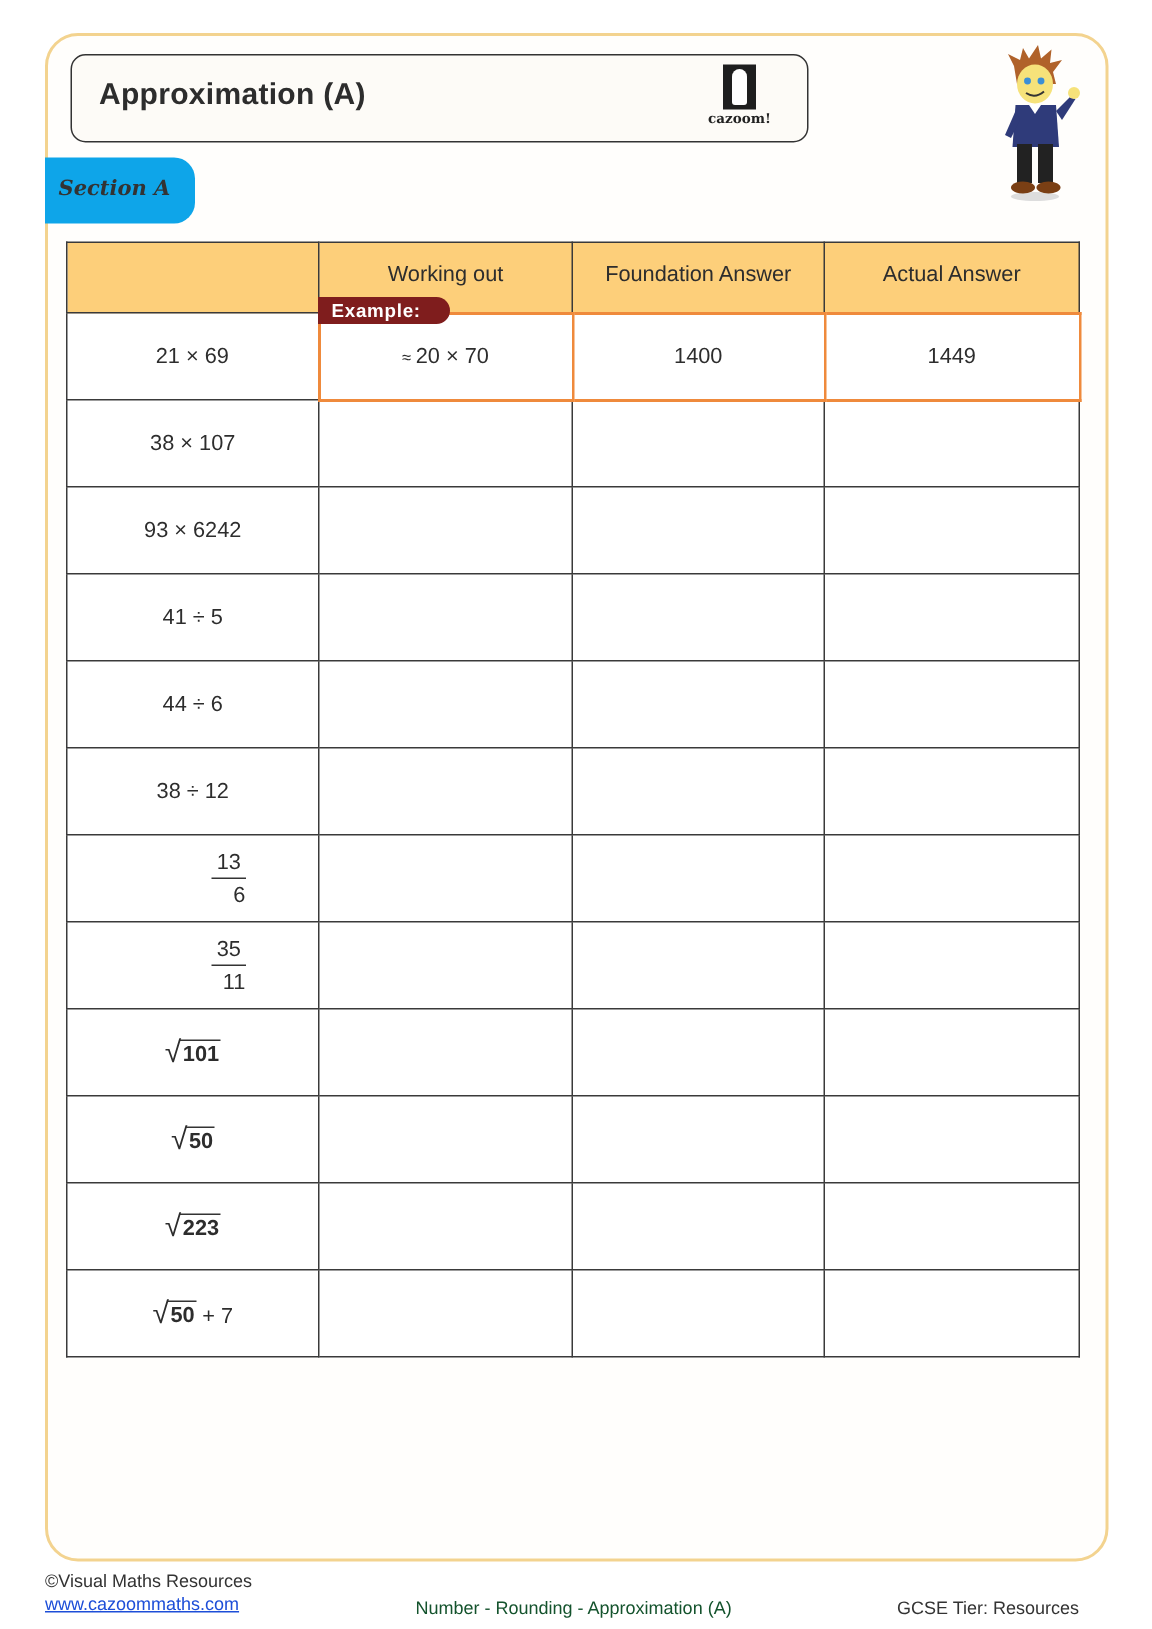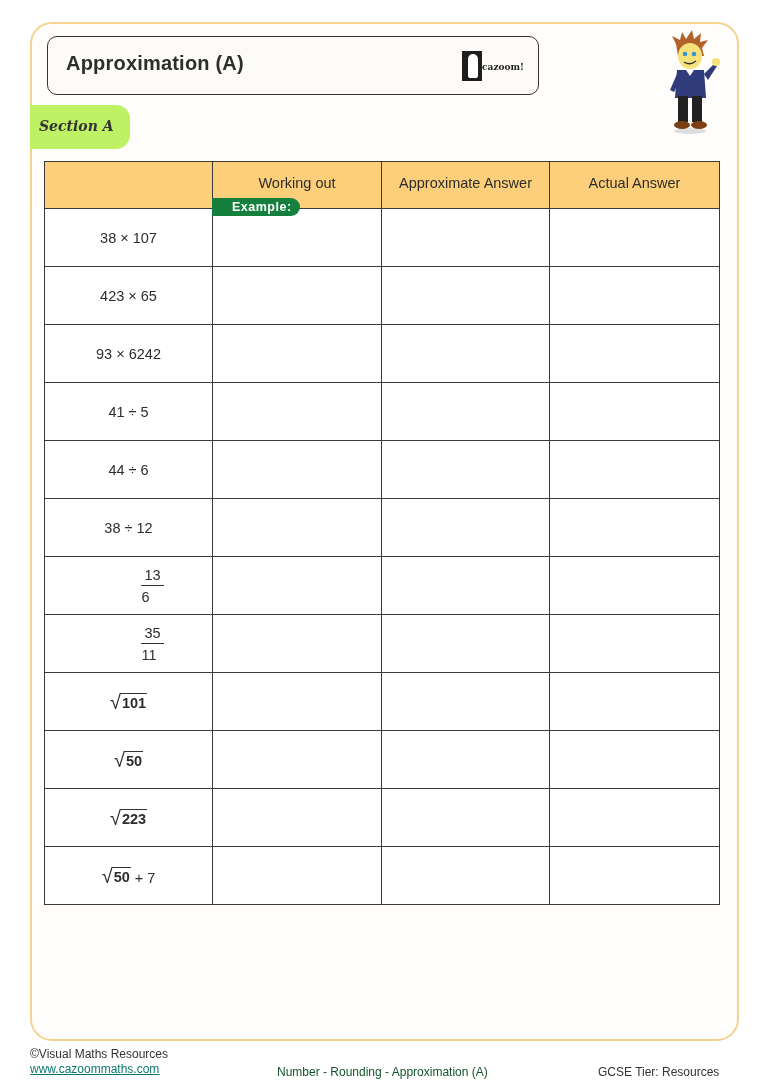--- a/index.html
+++ b/index.html
@@ -20,7 +20,7 @@
     }
     .logo {
       position: absolute; right: 14px; top: 6px; width: 62px; height: 46px;
-      display: flex; flex-direction: row; align-items: center;
+      display: flex; flex-direction: column; align-items: center;
     }
     .logo-mark {
       width: 22px; height: 30px; background: #1e1e1e; position: relative;

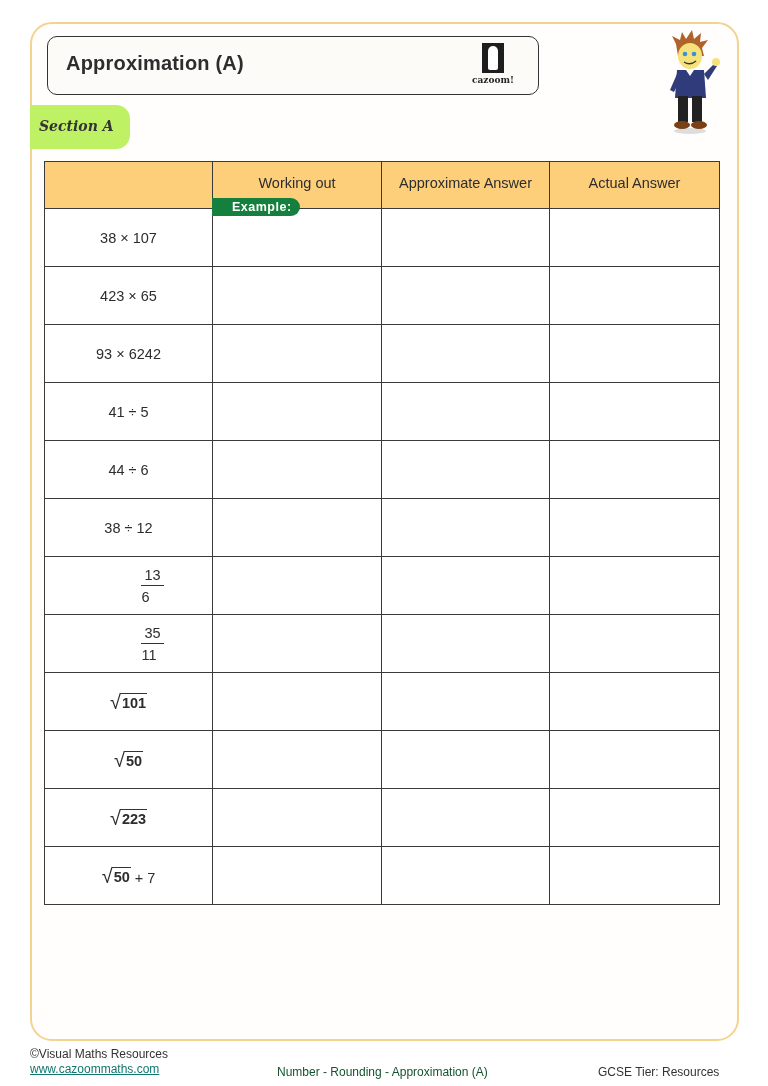--- a/index.html
+++ b/index.html
@@ -35,7 +35,7 @@
 
     .section-tab {
       position: absolute; left: 30px; top: 105px; width: 100px; height: 44px;
-      background: #bef264; border-radius: 0 14px 14px 0;
+      background: #0ea5e9; border-radius: 0 14px 14px 0;
     }
     .section-tab span {
       position: absolute; left: 9px; top: 13px; font-family: "DejaVu Serif", "Liberation Serif", serif;

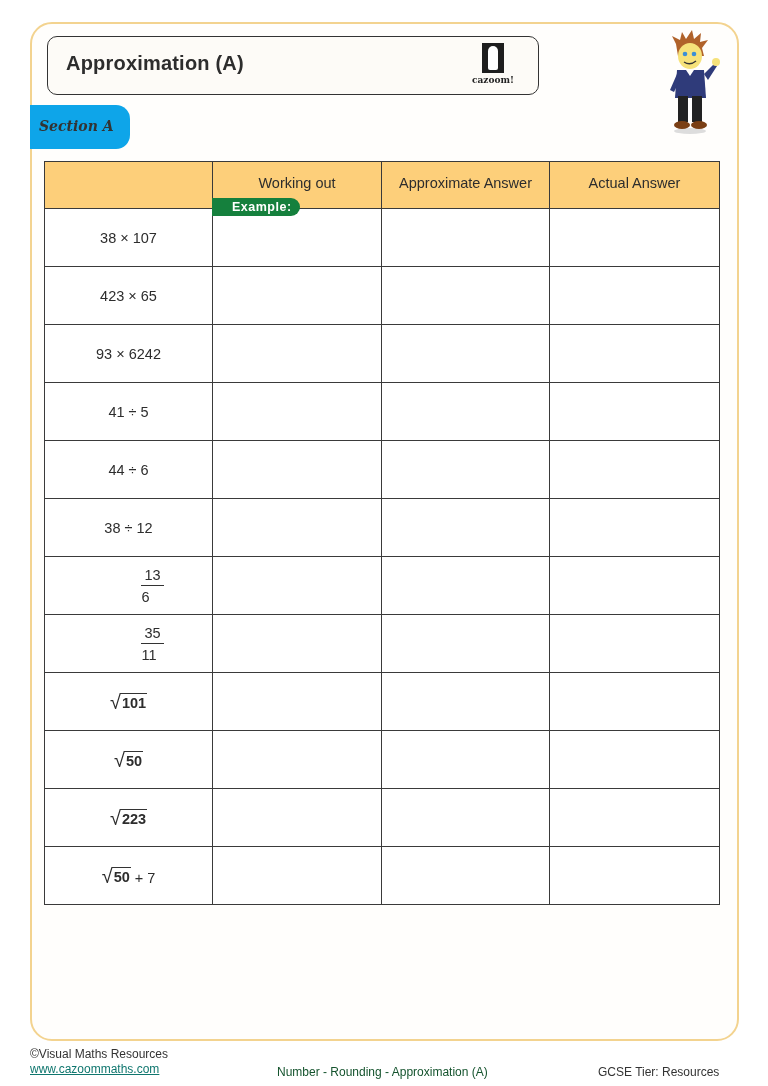--- a/index.html
+++ b/index.html
@@ -130,7 +130,7 @@
     <tr>
       <th></th>
       <th>Working out</th>
-      <th>Approximate Answer</th>
+      <th>Foundation Answer</th>
       <th>Actual Answer</th>
     </tr>
   </thead>

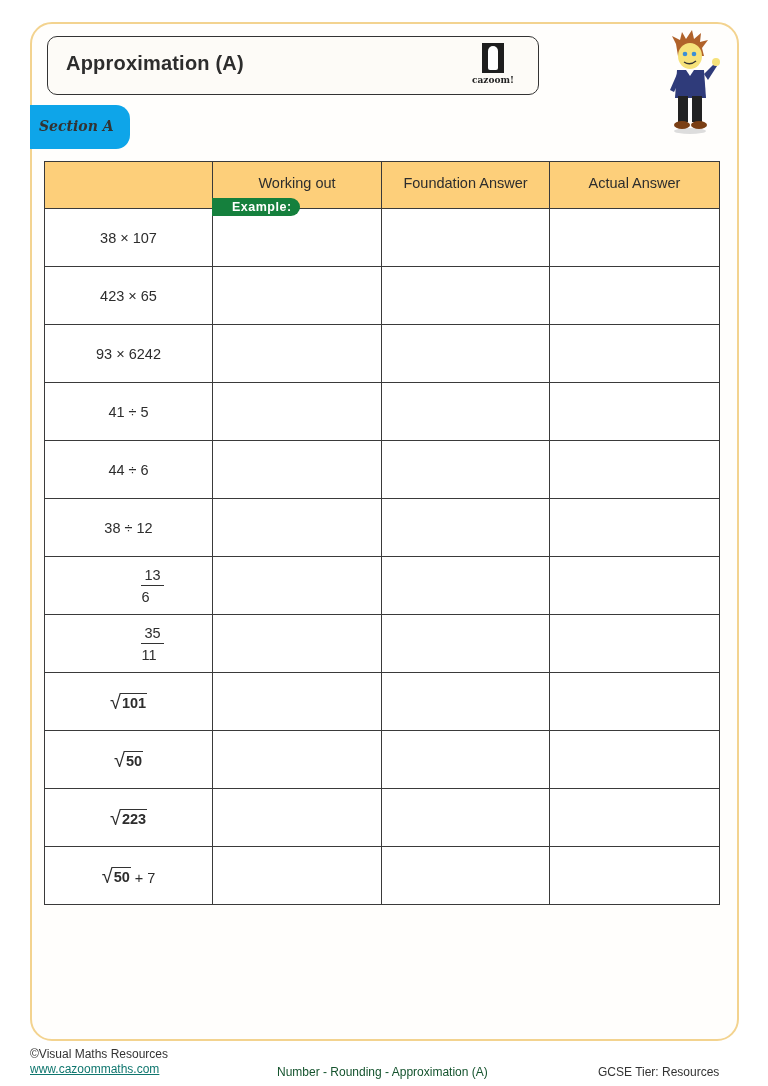--- a/index.html
+++ b/index.html
@@ -62,8 +62,8 @@
     tr.example td.ex { border: 2px solid #ef8a3c; position: relative; }
     .example-badge {
       position: absolute; left: 212px; top: 198px; height: 18px; width: 88px;
-      background: #15803d; color: #fff; font-size: 12.5px; font-weight: bold;
-      border-radius: 0 9px 9px 0; padding-left: 20px; line-height: 18px; letter-spacing: 0.5px;
+      background: #7f1d1d; color: #fff; font-size: 12.5px; font-weight: bold;
+      border-radius: 0 9px 9px 0; padding-left: 9px; line-height: 18px; letter-spacing: 0.5px;
       z-index: 2;
     }
     .approx-sym { font-size: 11px; margin-right: 3px; }

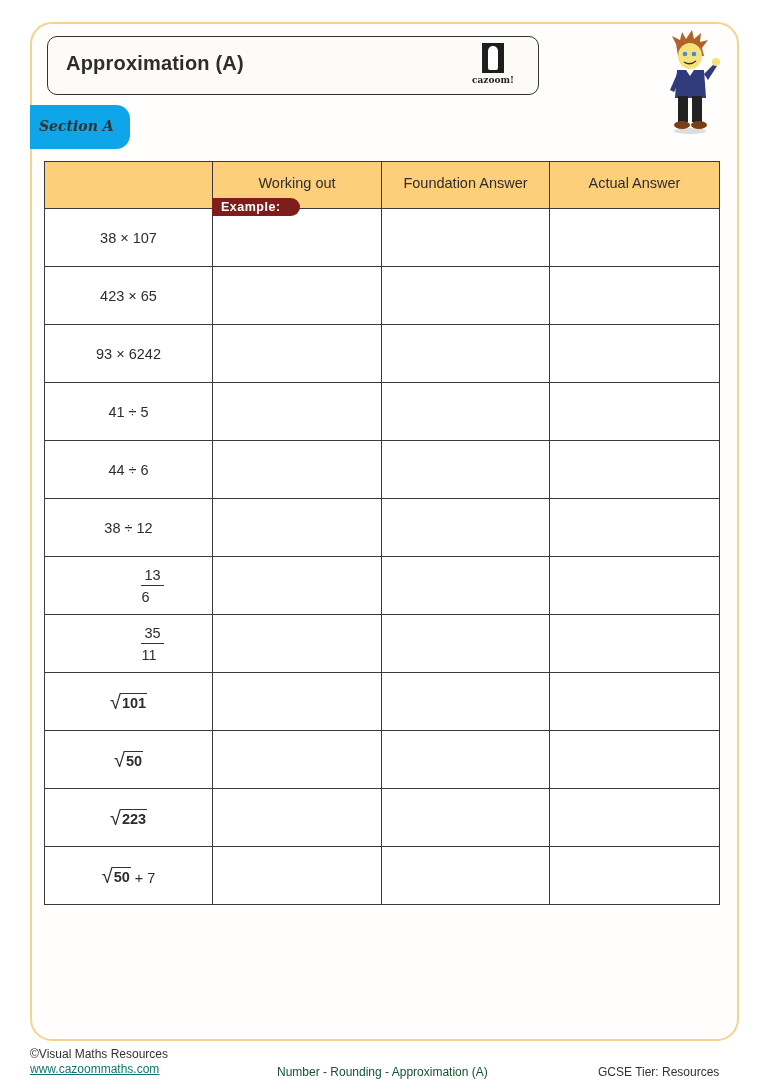--- a/index.html
+++ b/index.html
@@ -135,6 +135,14 @@
     </tr>
   </thead>
   <tbody>
+    <tr class="example">
+      <td>21 × 69</td>
+      <td class="ex">
+        <span class="approx-sym">≈</span><span>20 × 70</span>
+      </td>
+      <td class="ex">1400</td>
+      <td class="ex">1449</td>
+    </tr>
 
     <tr>
       <td>38 × 107</td>

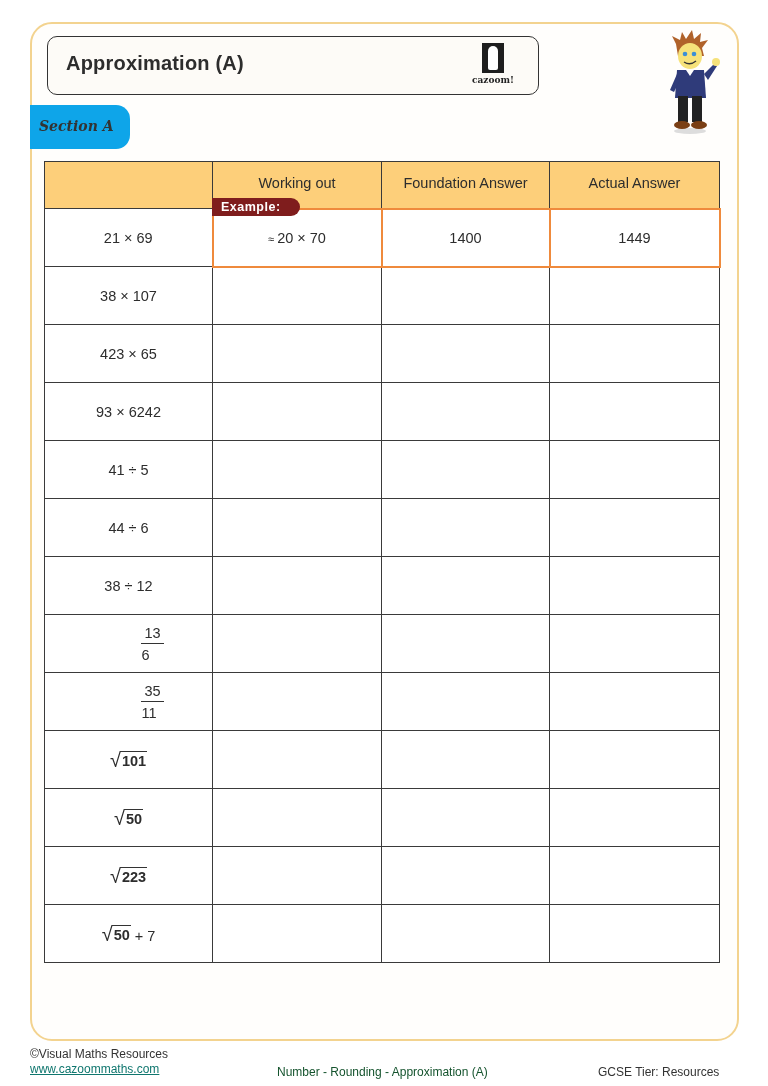--- a/index.html
+++ b/index.html
@@ -151,12 +151,6 @@
       <td></td>
     </tr>
     <tr>
-      <td>423 × 65</td>
-      <td></td>
-      <td></td>
-      <td></td>
-    </tr>
-    <tr>
       <td>93 × 6242</td>
       <td></td>
       <td></td>

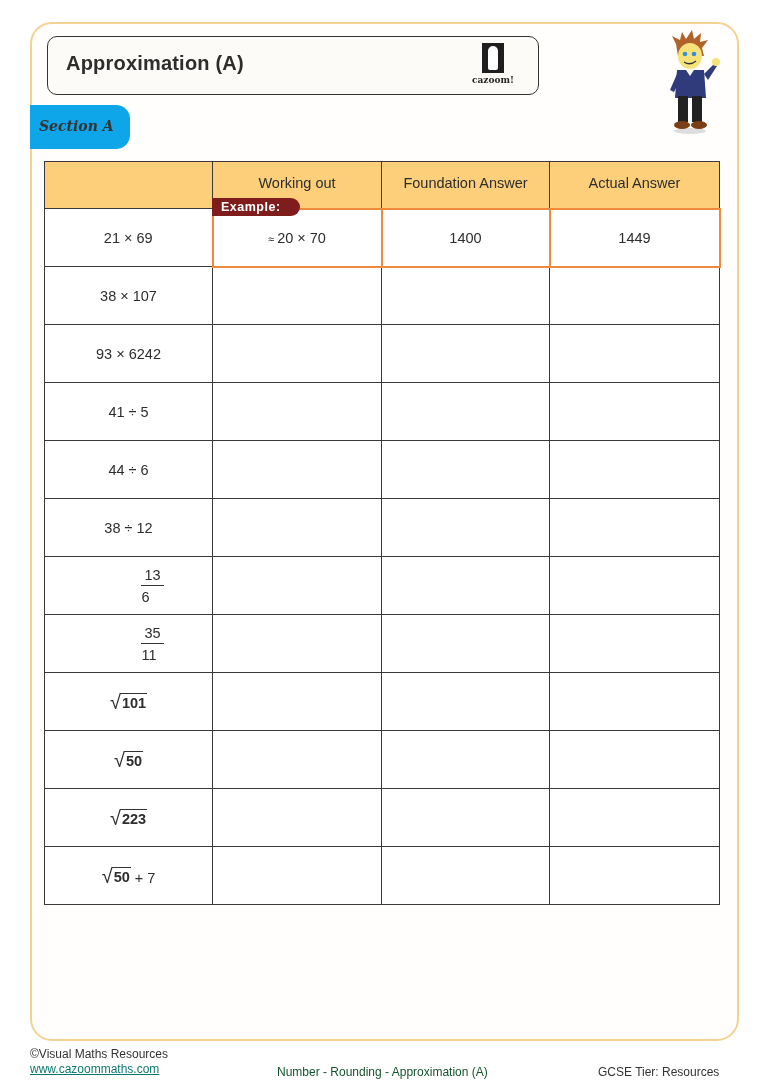--- a/index.html
+++ b/index.html
@@ -68,7 +68,7 @@
     }
     .approx-sym { font-size: 11px; margin-right: 3px; }
 
-    .frac { display: inline-flex; flex-direction: column; align-items: flex-start; line-height: 1; margin-left: 48px; }
+    .frac { display: inline-flex; flex-direction: column; align-items: flex-end; line-height: 1; margin-left: 48px; }
     .frac .num { padding: 0 3px 3px 3px; border-bottom: 1.5px solid #333; }
     .frac .den { padding-top: 4px; }
 

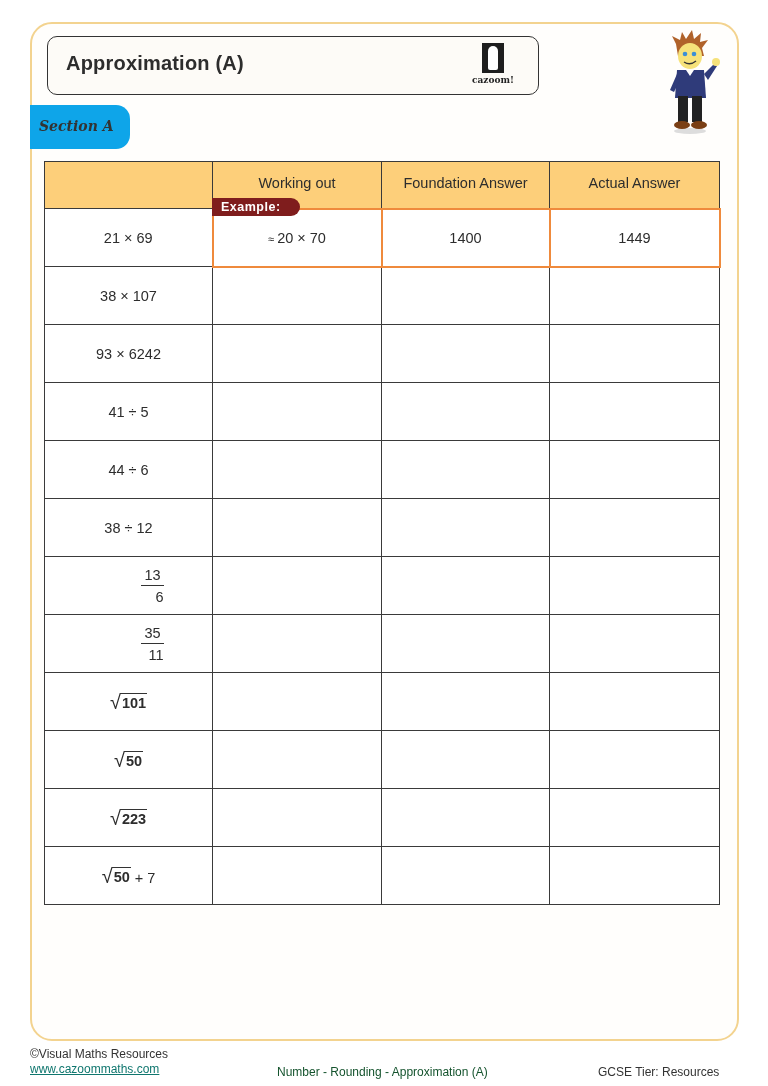--- a/index.html
+++ b/index.html
@@ -78,7 +78,7 @@
     .sqrt-plus { margin-left: 4px; }
 
     .footer-left { position: absolute; left: 30px; top: 1047px; font-size: 12px; color: #333; line-height: 15px; }
-    .footer-left a { color: #0f766e; text-decoration: underline; }
+    .footer-left a { color: #1d4ed8; text-decoration: underline; }
     .footer-mid { position: absolute; left: 277px; top: 1065px; font-size: 12px; color: #14532d; }
     .footer-right { position: absolute; left: 598px; top: 1065px; font-size: 12px; color: #333; }
   </style>

